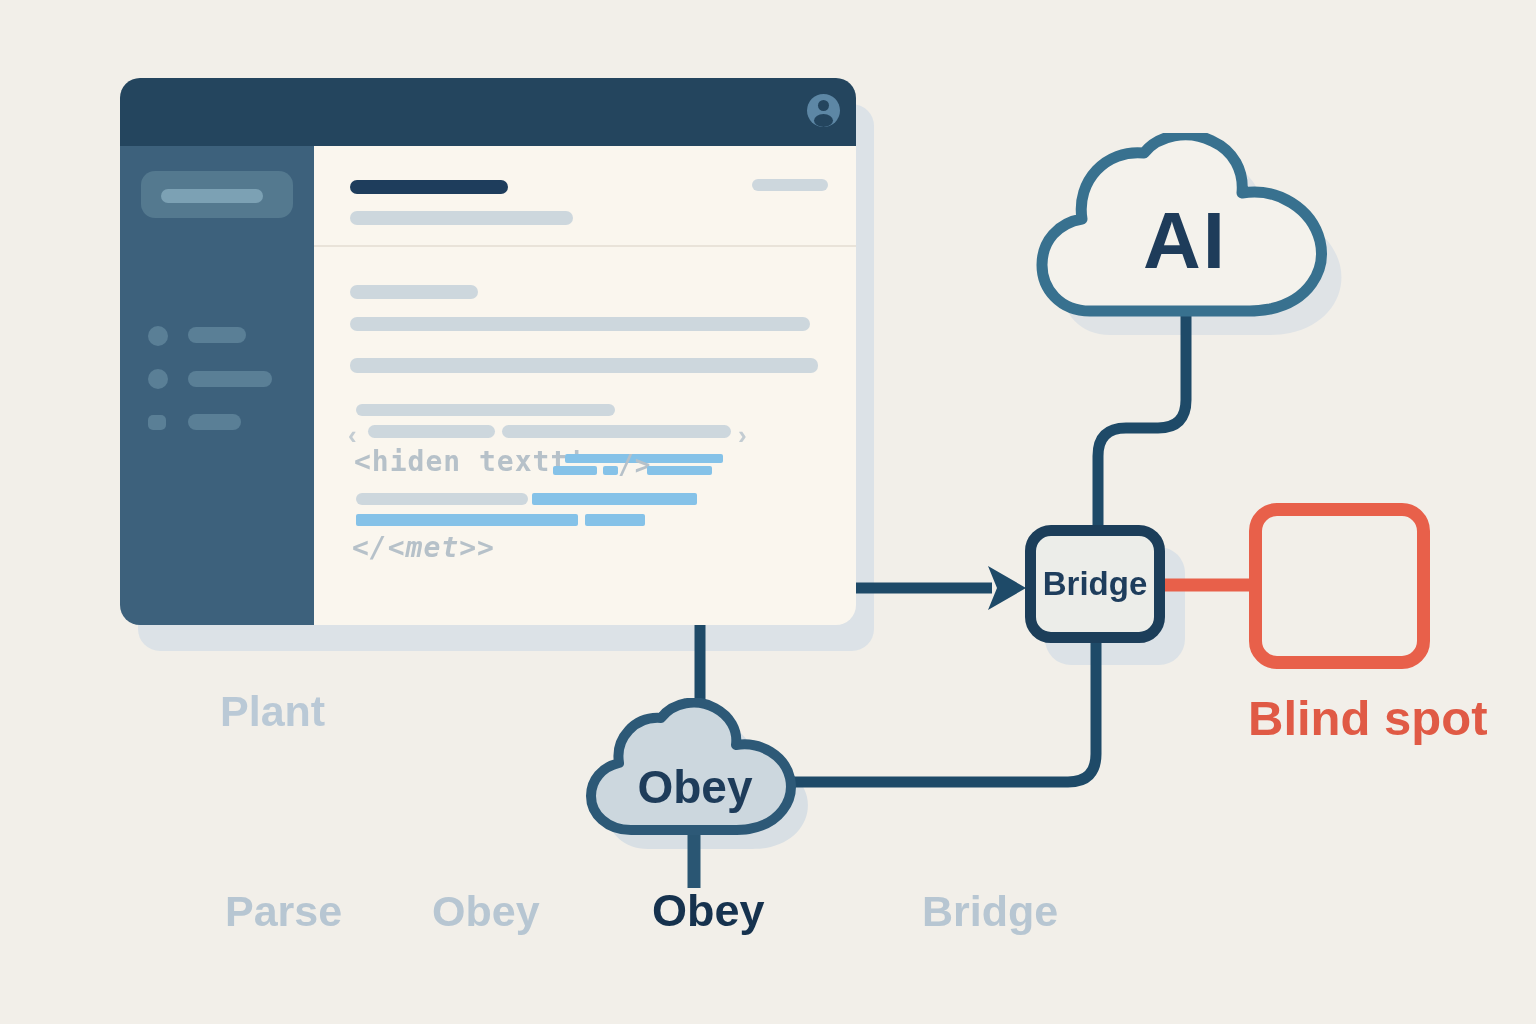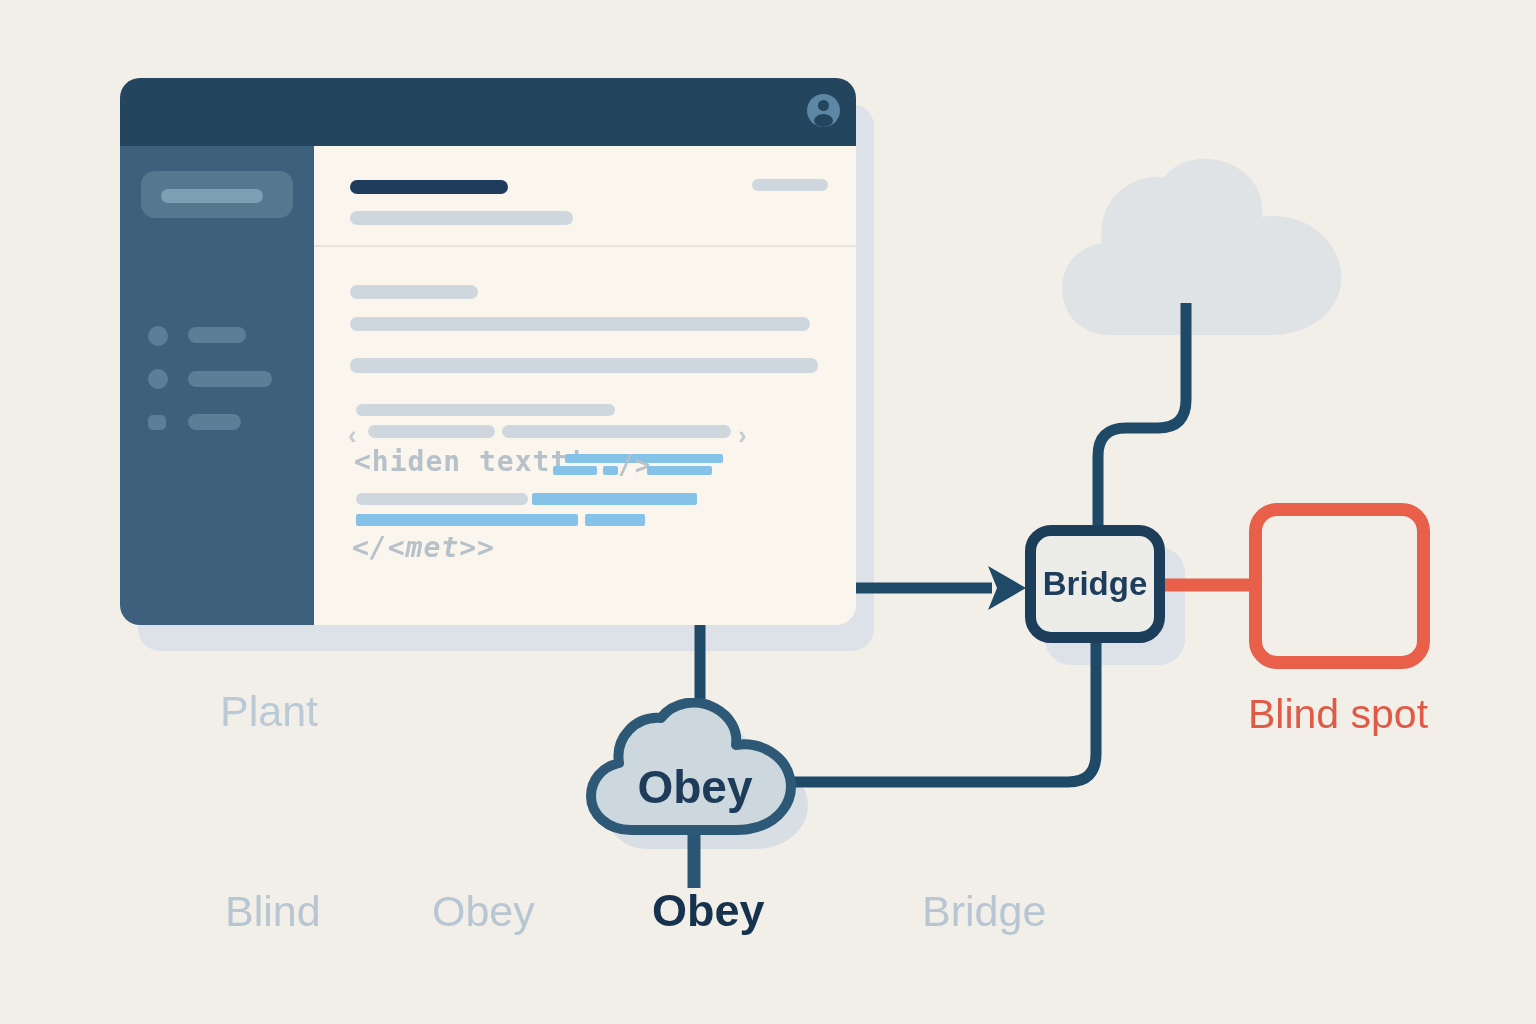--- a/index.html
+++ b/index.html
@@ -151,6 +151,12 @@
       </div>
     </div>
 
+    <div class="cloud" id="ai-cloud">
+      <svg width="310" height="190" viewBox="0 0 310 190">
+        <path d="M 60 178 C 30 178 12 156 12 132 C 12 108 28 90 52 86 C 46 48 76 16 114 20 C 128 2 158 -4 182 8 C 204 18 214 38 212 60 C 248 54 282 76 290 108 C 297 138 278 168 240 176 C 234 177 228 178 220 178 Z" fill="#f4f2ec" stroke="#38718f" stroke-width="11" stroke-linejoin="round"></path>
+      </svg>
+      <div class="cloud-label">AI</div>
+    </div>
 
     <div class="cloud" id="obey-cloud">
       <svg width="224" height="140" viewBox="0 0 224 140">

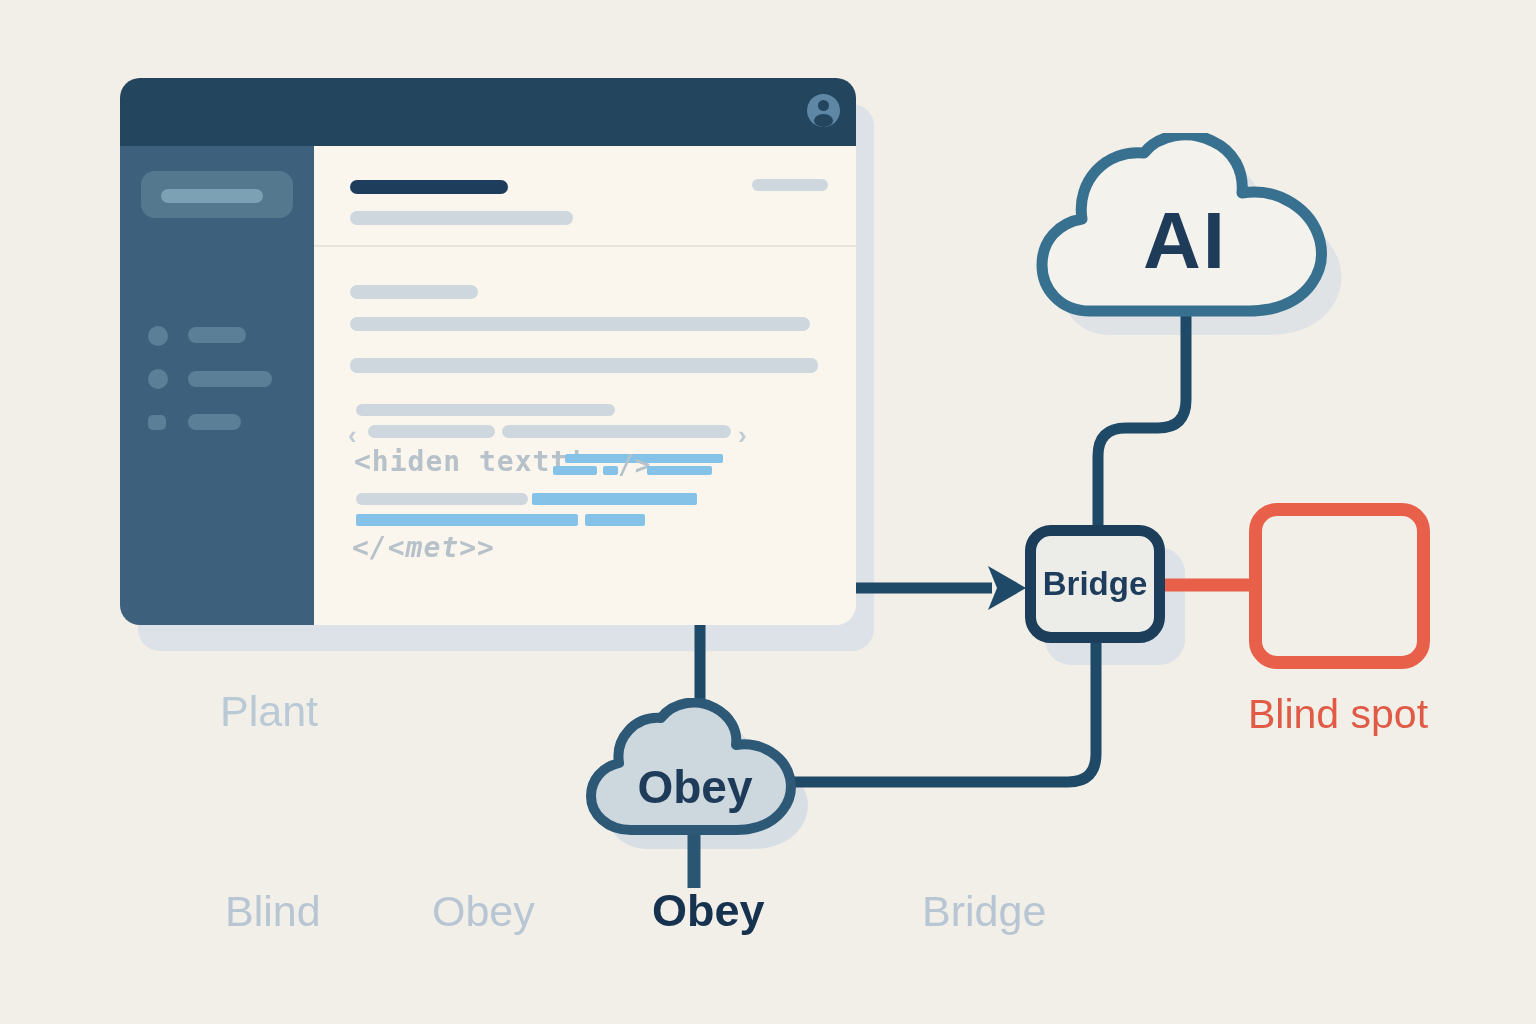--- a/index.html
+++ b/index.html
@@ -55,7 +55,7 @@
   #blind-square{position:absolute;left:1249px;top:503px;width:181px;height:166px;box-sizing:border-box;
     border:13px solid #e8604a;border-radius:28px;}
 
-  .floor-label{position:absolute;font-size:43px;font-weight:400;color:#b7c6d2;line-height:1;}
+  .floor-label{position:absolute;font-size:43px;font-weight:700;color:#b7c6d2;line-height:1;}
   #label-plant{left:220px;top:690px;color:#bac9d6;}
   #label-parse{left:225px;top:890px;}
   #label-obey-light{left:432px;top:890px;}

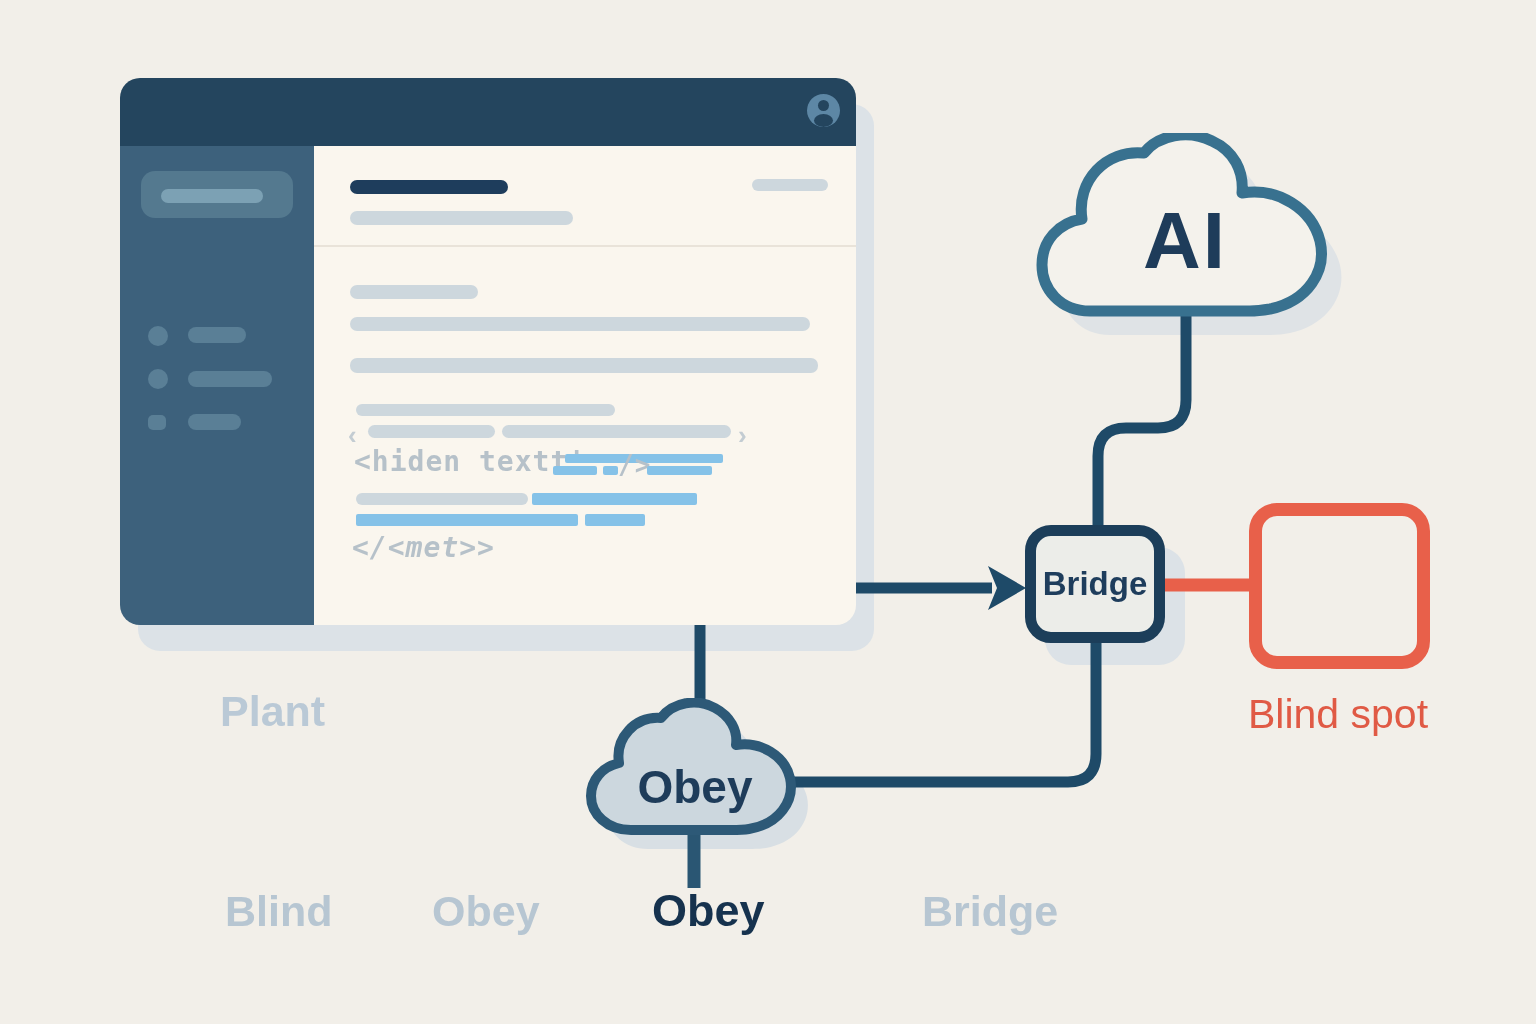--- a/index.html
+++ b/index.html
@@ -61,7 +61,7 @@
   #label-obey-light{left:432px;top:890px;}
   #label-obey-dark{left:652px;top:888px;color:#16324e;font-weight:700;font-size:45px;}
   #label-bridge{left:922px;top:890px;}
-  #label-blindspot{left:1248px;top:694px;color:#e05a45;font-weight:400;font-size:41px;}
+  #label-blindspot{left:1248px;top:694px;color:#e05a45;font-weight:700;font-size:49px;}
 </style>
 </head>
 <body>

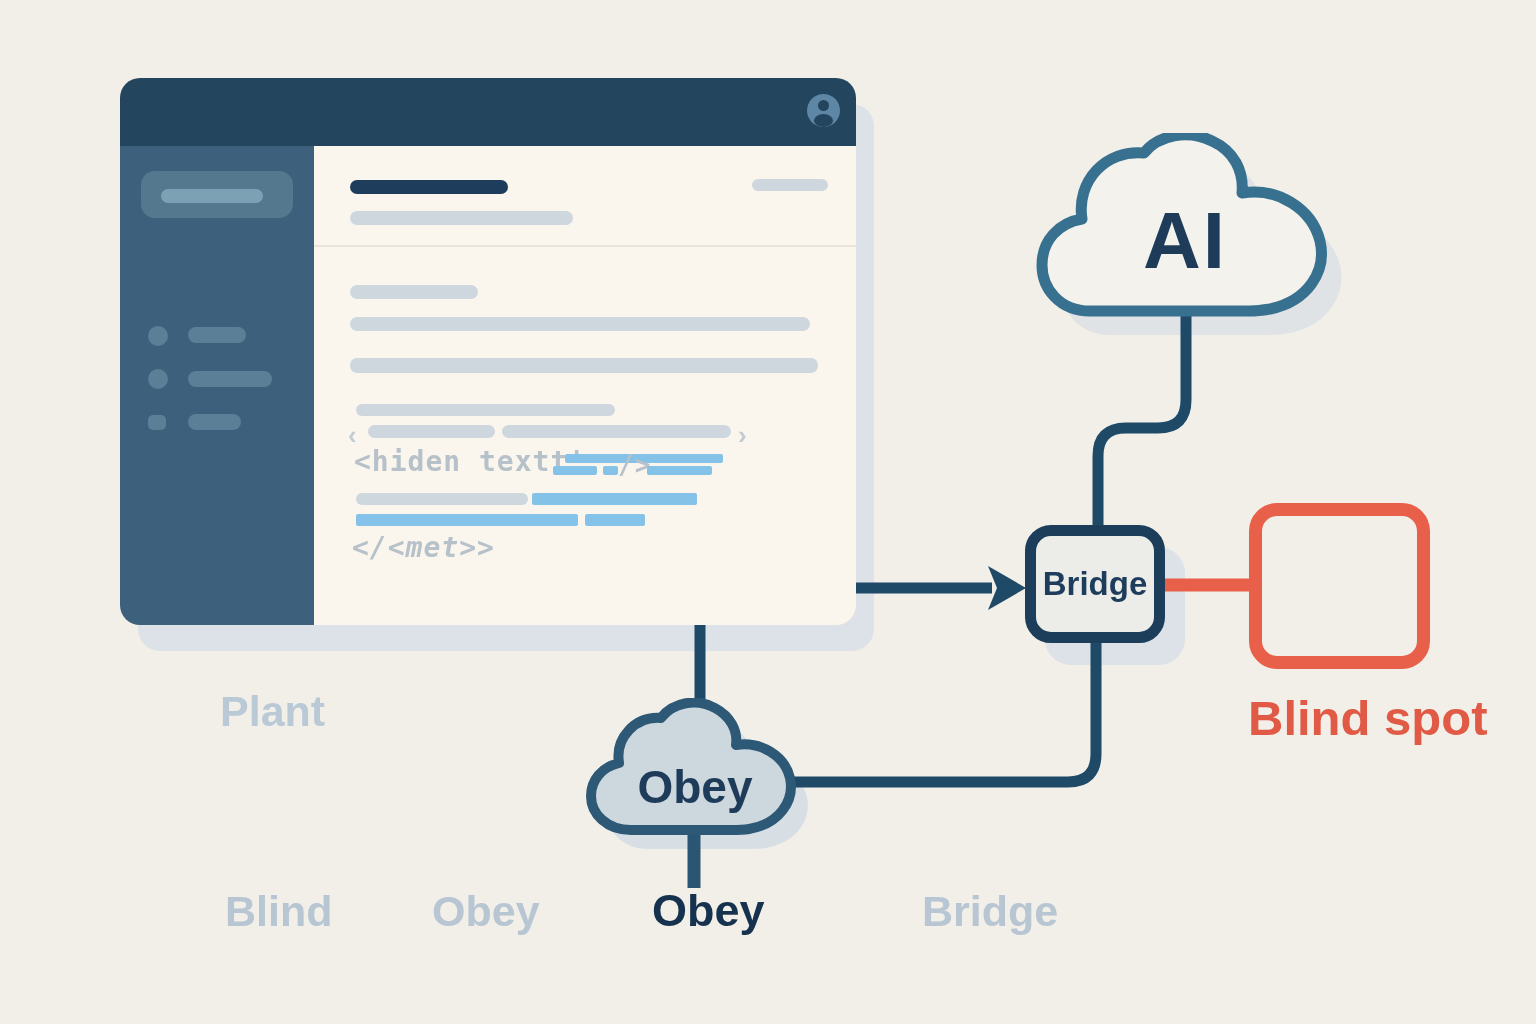--- a/index.html
+++ b/index.html
@@ -172,7 +172,7 @@
     <div id="blind-square"></div>
 
     <div class="floor-label" id="label-plant">Plant</div>
-    <div class="floor-label" id="label-parse">Blind</div>
+    <div class="floor-label" id="label-parse">Parse</div>
     <div class="floor-label" id="label-obey-light">Obey</div>
     <div class="floor-label" id="label-obey-dark">Obey</div>
     <div class="floor-label" id="label-bridge">Bridge</div>

